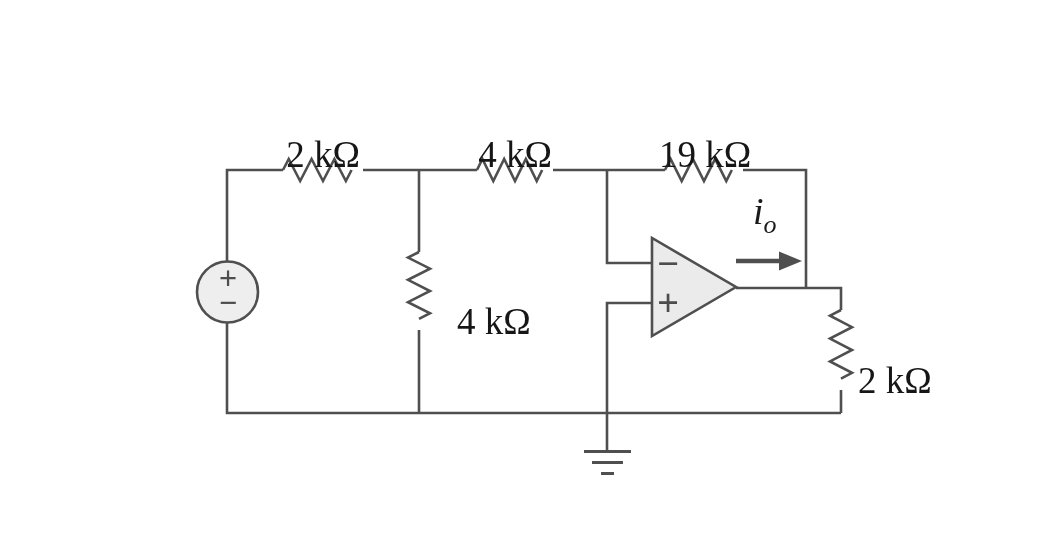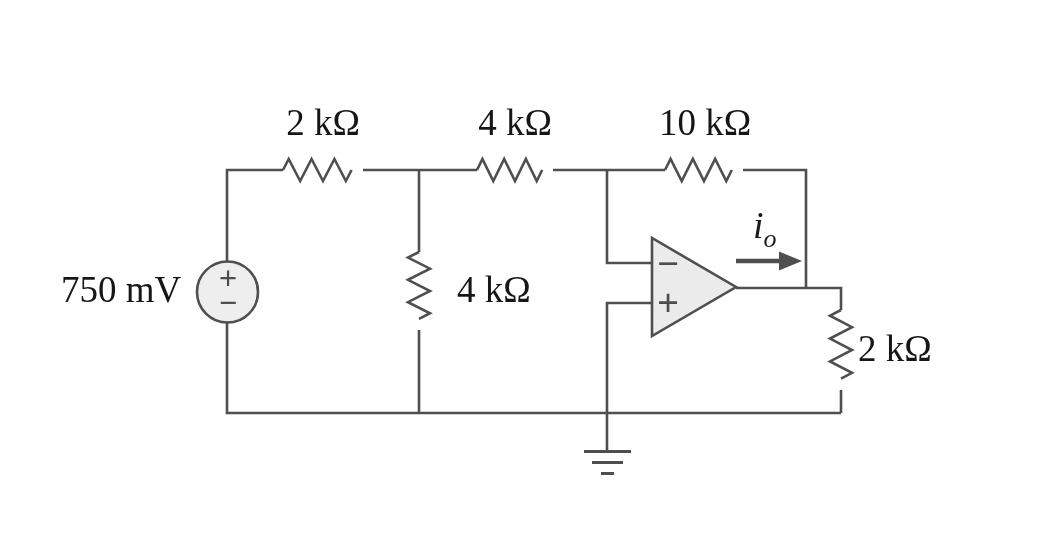--- a/index.html
+++ b/index.html
@@ -33,6 +33,7 @@
     font-family: "Liberation Serif", "DejaVu Serif", serif;
     font-size: 37px; color: #161616; line-height: 1;
     white-space: nowrap;
+    margin-top: 32px;
   }
   .center-x { transform: translateX(-50%); }
 

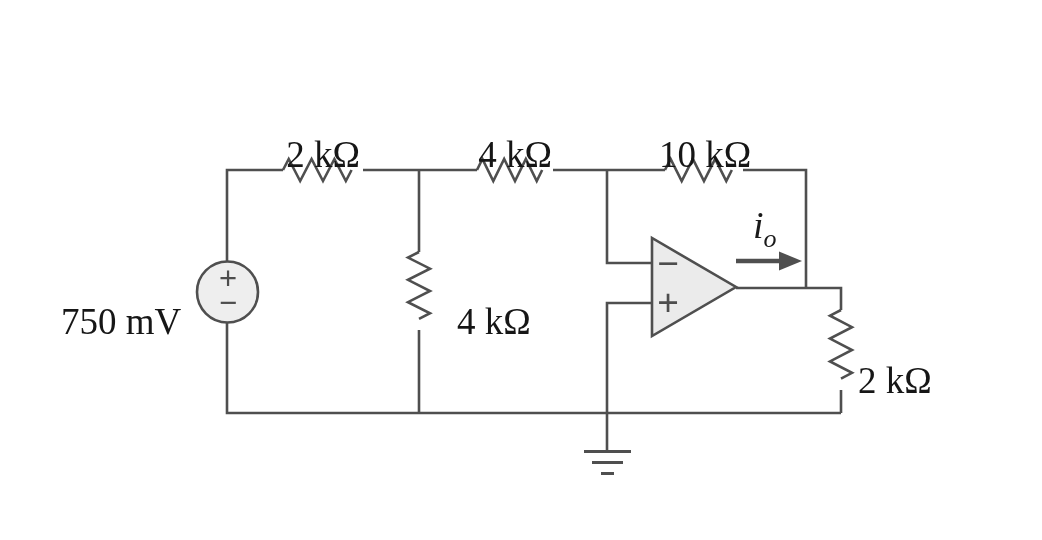--- a/index.html
+++ b/index.html
@@ -110,7 +110,7 @@
 
   <div class="clabel center-x" style="left:323px; top:104px;">2 kΩ</div>
   <div class="clabel center-x" style="left:515px; top:104px;">4 kΩ</div>
-  <div class="clabel center-x" style="left:705px; top:104px;">10 kΩ</div>
+  <div class="clabel center-x" style="left:705px; top:104px;">19 kΩ</div>
   <div class="clabel" style="left:457px; top:271px;">4 kΩ</div>
   <div class="clabel" style="left:858px; top:330px;">2 kΩ</div>
   <div class="clabel" style="left:61px; top:271px;">750 mV</div>

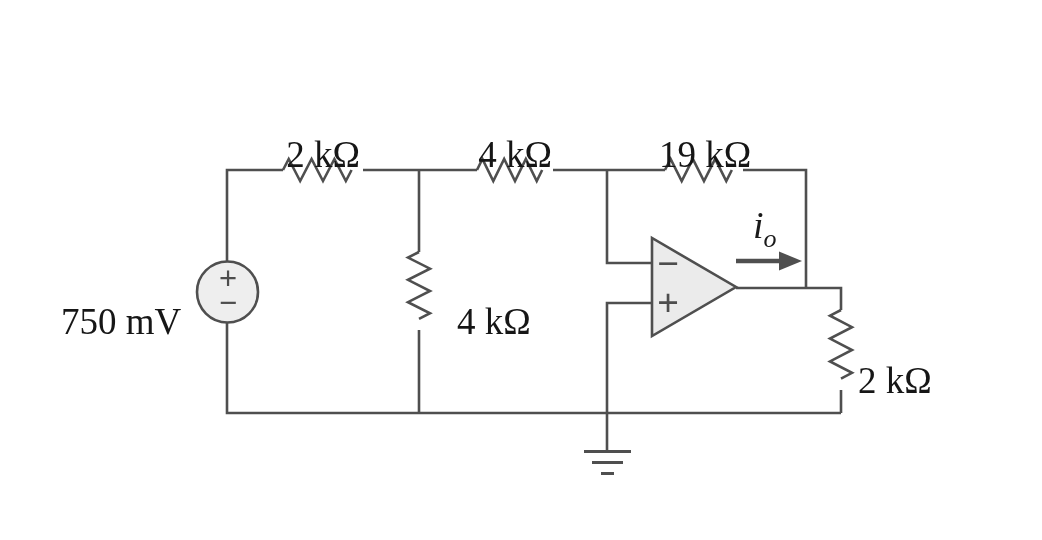--- a/index.html
+++ b/index.html
@@ -39,7 +39,7 @@
 
   
   .io {
-    position: absolute; left: 753px; top: 206px;
+    position: absolute; left: 753px; top: 192px;
     font-family: "Liberation Serif", "DejaVu Serif", serif;
     font-style: italic; color: #1a1a1a; line-height: 1;
   }

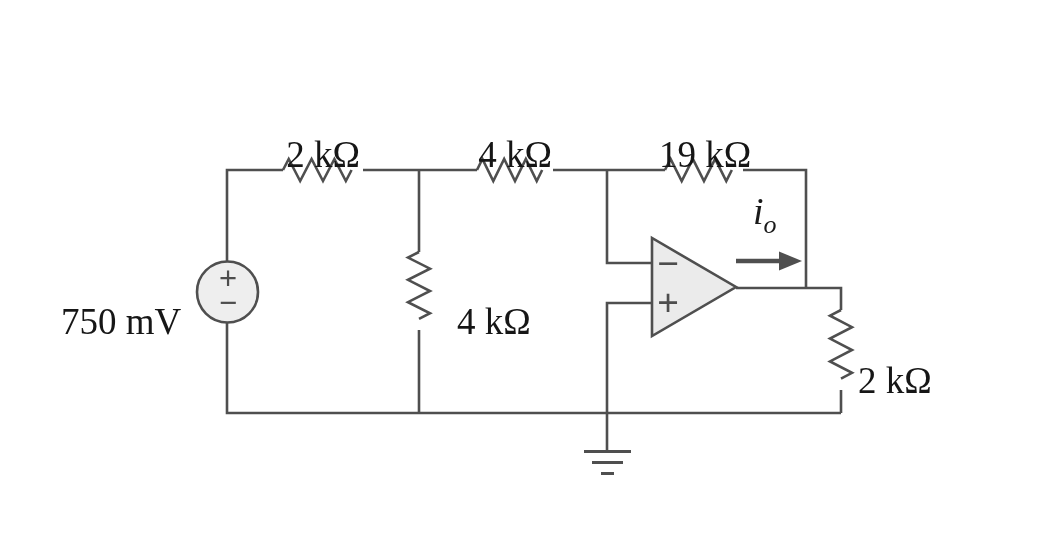--- a/index.html
+++ b/index.html
@@ -113,7 +113,6 @@
   <div class="clabel center-x" style="left:705px; top:104px;">19 kΩ</div>
   <div class="clabel" style="left:457px; top:271px;">4 kΩ</div>
   <div class="clabel" style="left:858px; top:330px;">2 kΩ</div>
-  <div class="clabel" style="left:61px; top:271px;">750 mV</div>
 
   <div class="io"><span class="io-i">i</span><span class="io-sub">o</span></div>
 

